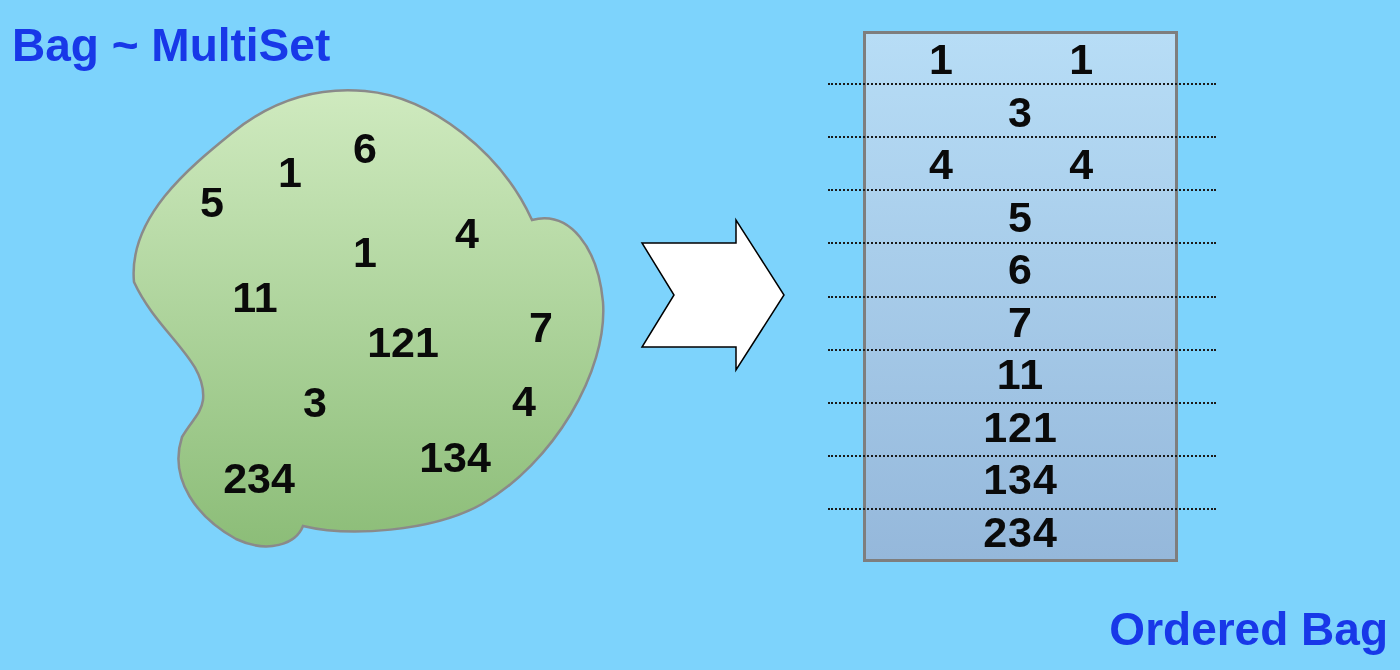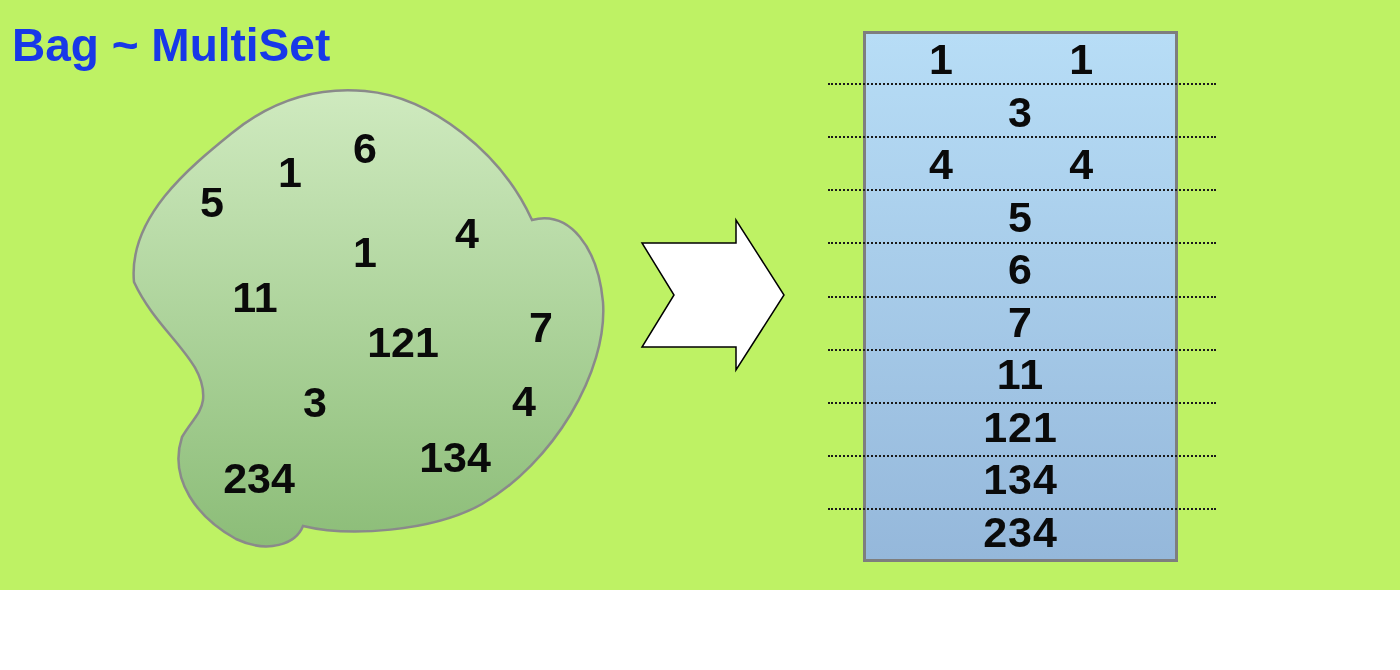--- a/index.html
+++ b/index.html
@@ -19,8 +19,8 @@
   .canvas {
     position: relative;
     width: 1400px;
-    height: 590px;
-    background: #bef264;
+    height: 670px;
+    background: #7dd3fc;
     overflow: hidden;
   }
   .title {

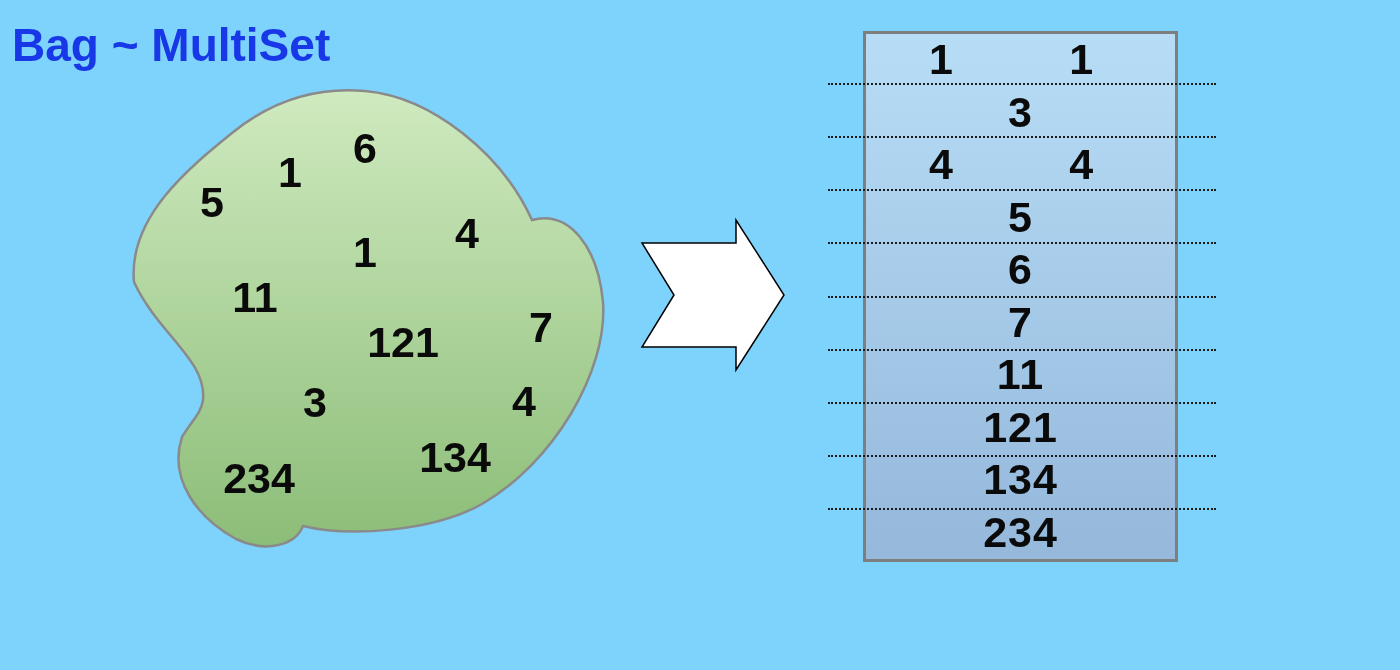--- a/index.html
+++ b/index.html
@@ -199,6 +199,7 @@
       <div class="row-separator" style="top: 507.9px;"></div>
     </div>
 
+  <div class="footer-title">Ordered Bag</div>
 
 </div>
 

